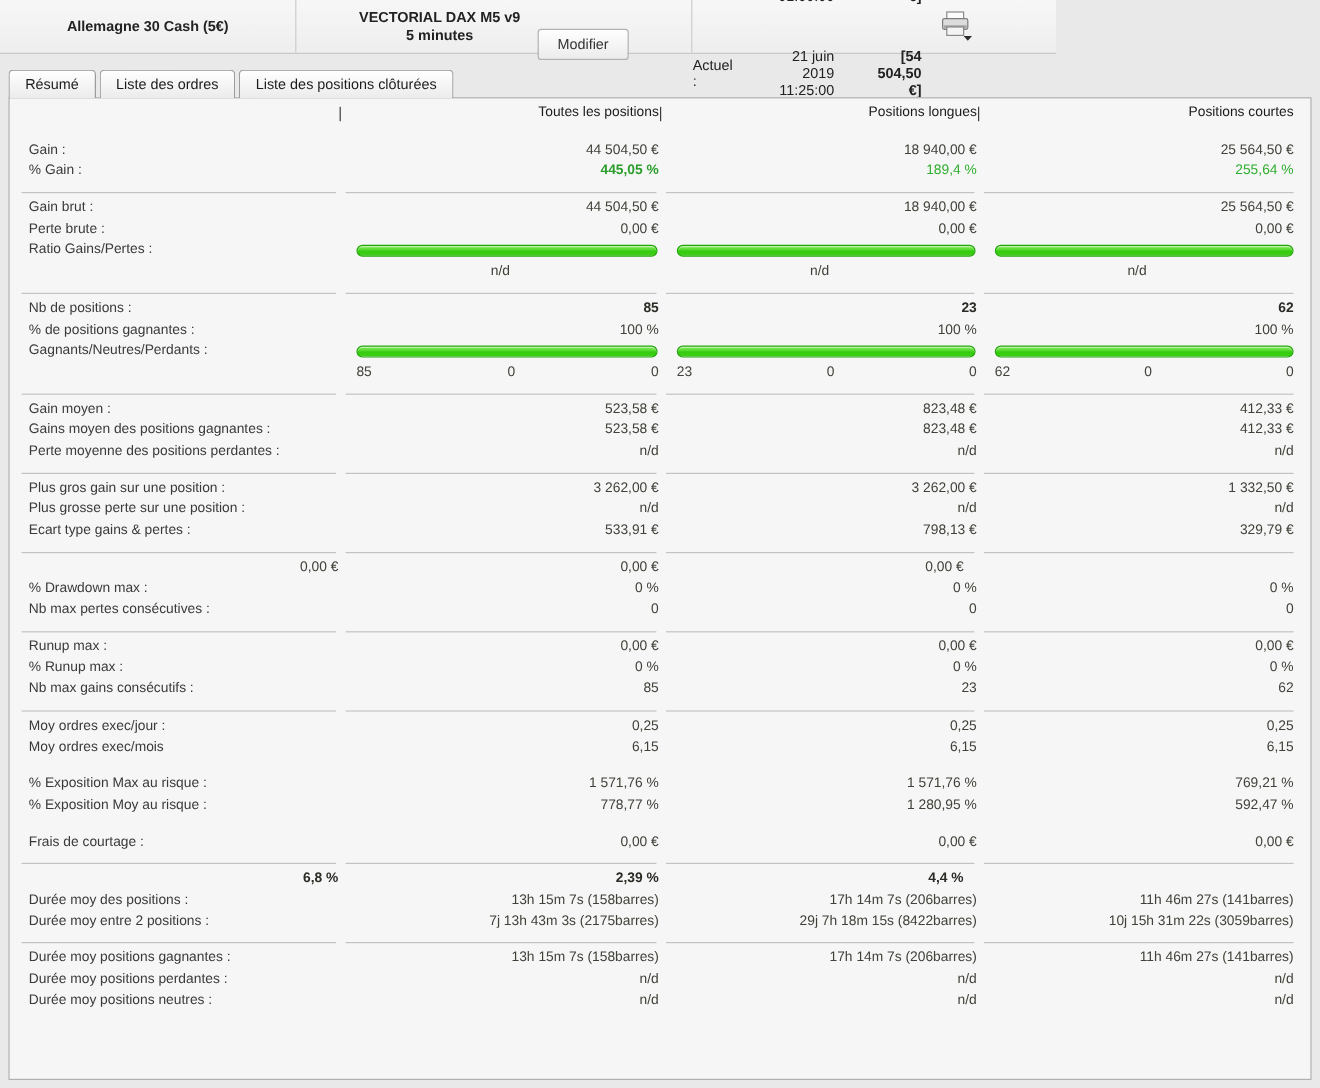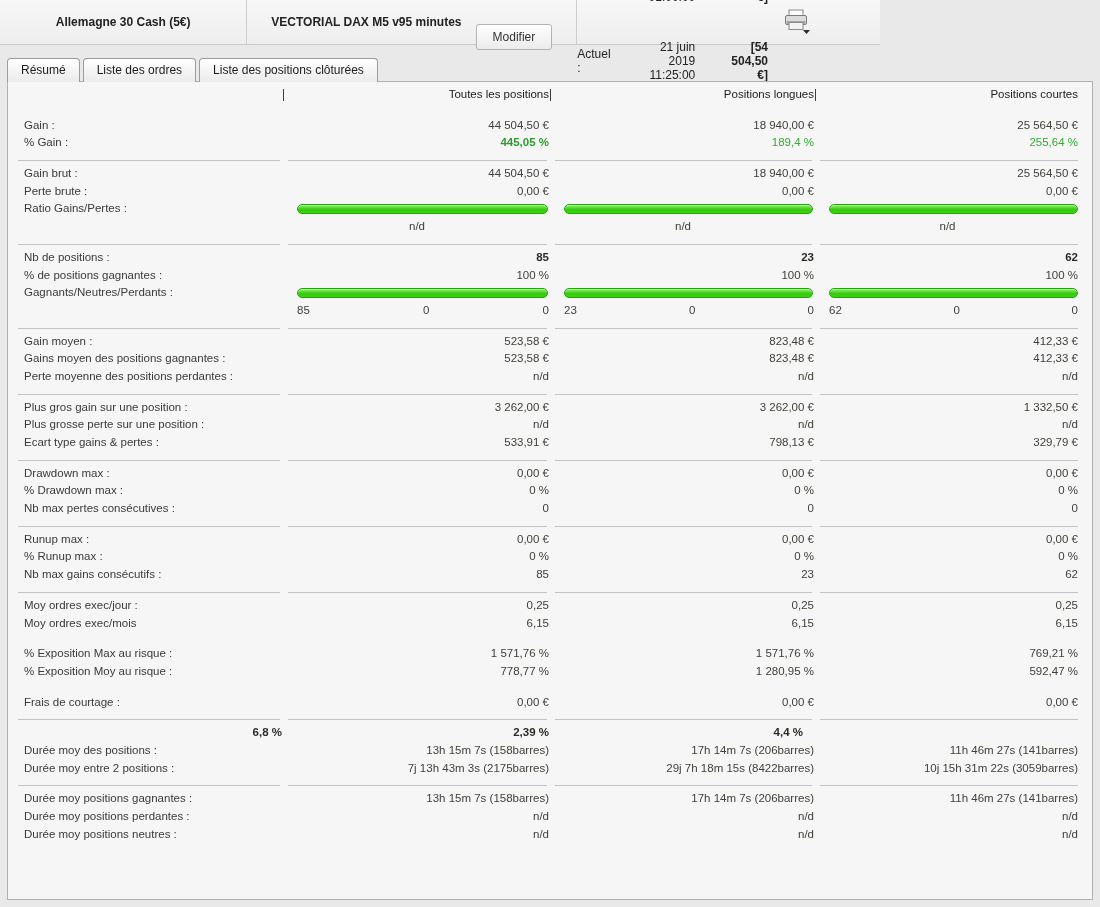--- a/index.html
+++ b/index.html
@@ -16,7 +16,7 @@
   .hdr-left{width:292px;border-right:1px solid #cdcdcd;display:flex;align-items:center;justify-content:center;
     font-size:12px;font-weight:bold;color:#222;}
   .hdr-center{width:391px;border-right:1px solid #cdcdcd;display:flex;align-items:center;justify-content:center;gap:14px;box-sizing:border-box;}
-  .strategy{display:flex;flex-direction:row;align-items:center;font-size:12px;font-weight:bold;color:#222;line-height:15px;}
+  .strategy{display:flex;flex-direction:column;align-items:center;font-size:12px;font-weight:bold;color:#222;line-height:15px;}
   .modify-btn{
     font-family:"Liberation Sans",sans-serif;font-size:12px;color:#333;
     background:linear-gradient(#fefefe,#ececec);border:1px solid #b3b3b3;border-radius:3px;

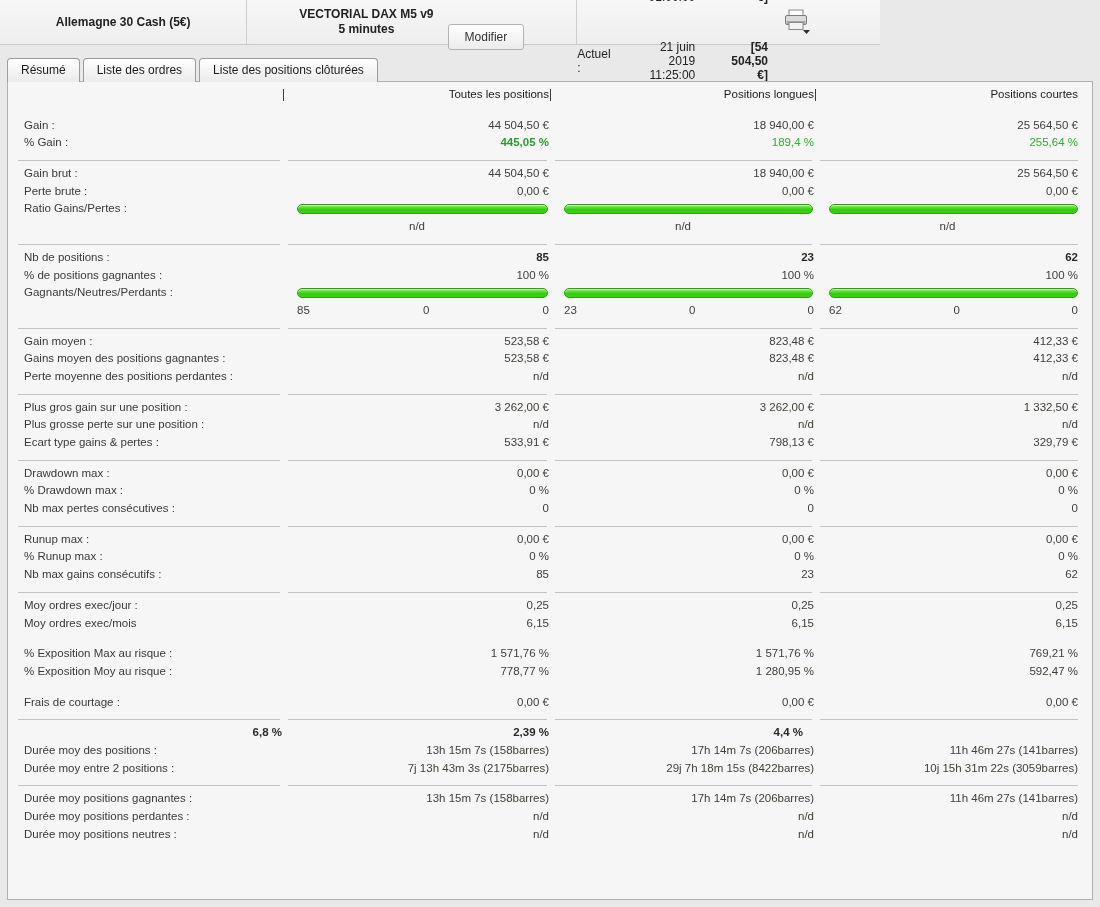--- a/index.html
+++ b/index.html
@@ -281,7 +281,6 @@
         <div class="seg last"></div>
       </div>
       <div class="row">
-        <div class="cell lblcell">Drawdown max :</div>
         <div class="cell val">0,00 €</div>
         <div class="cell val">0,00 €</div>
         <div class="cell val">0,00 €</div>

